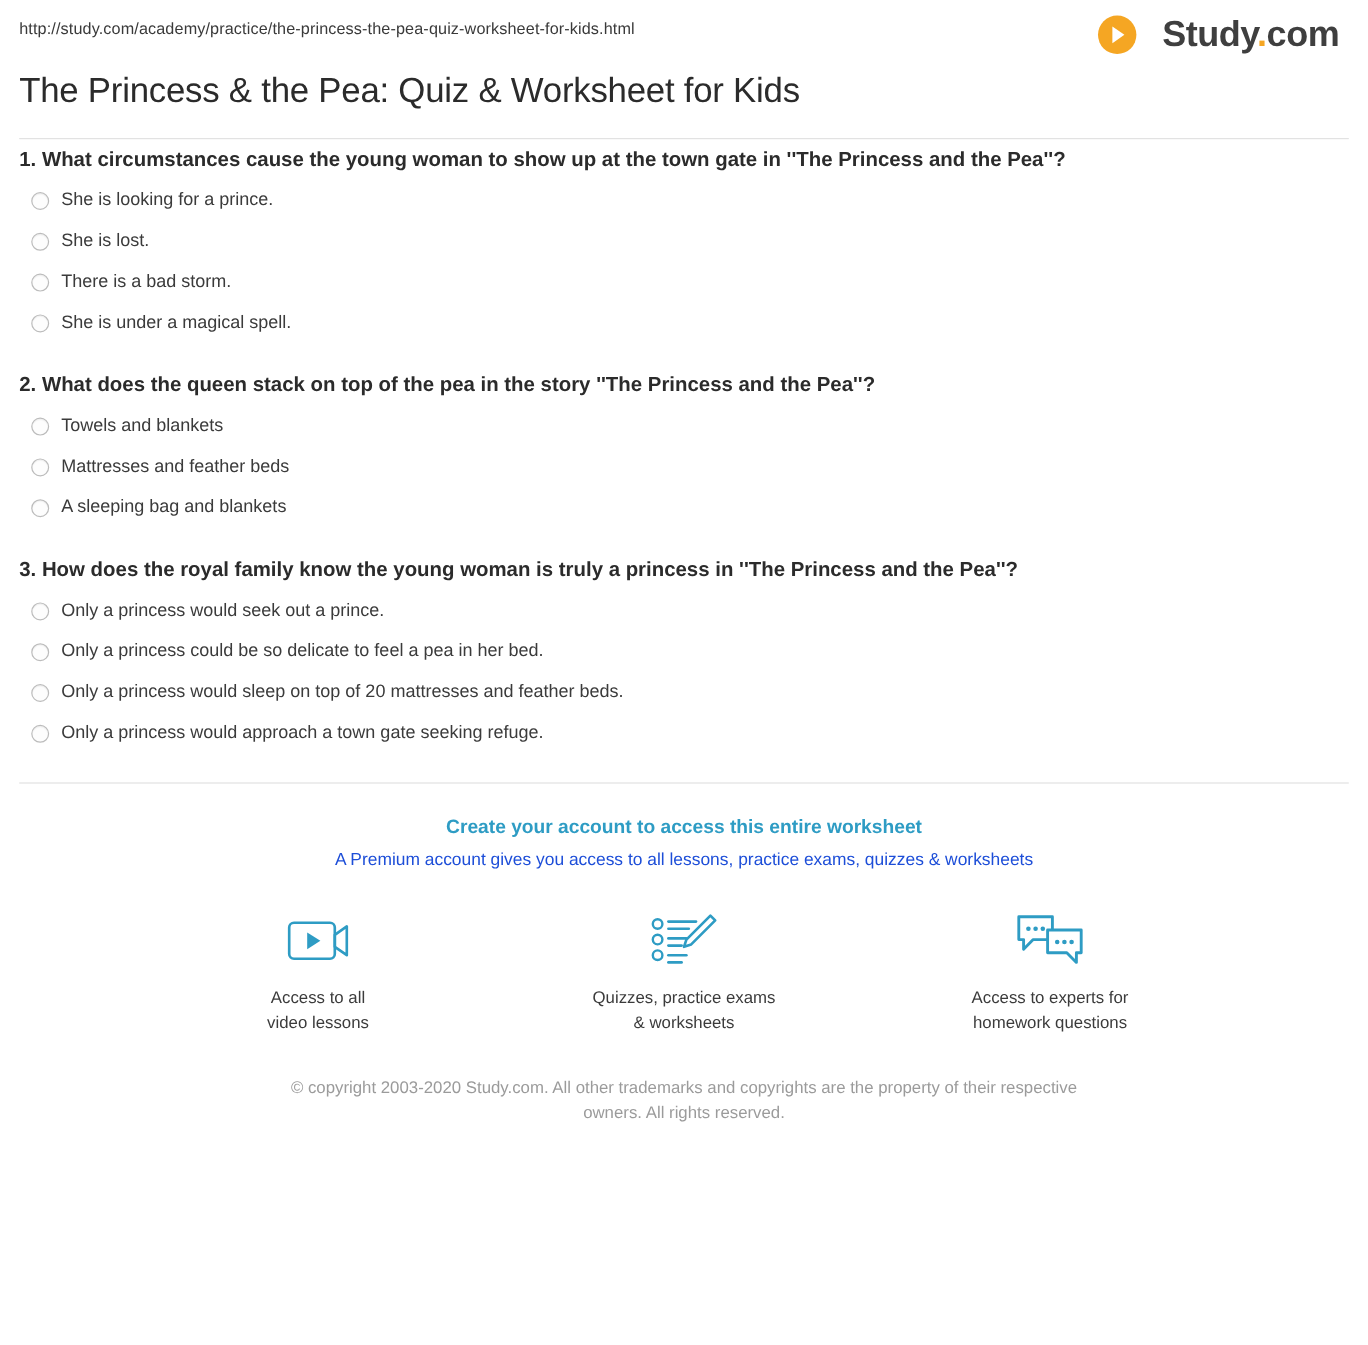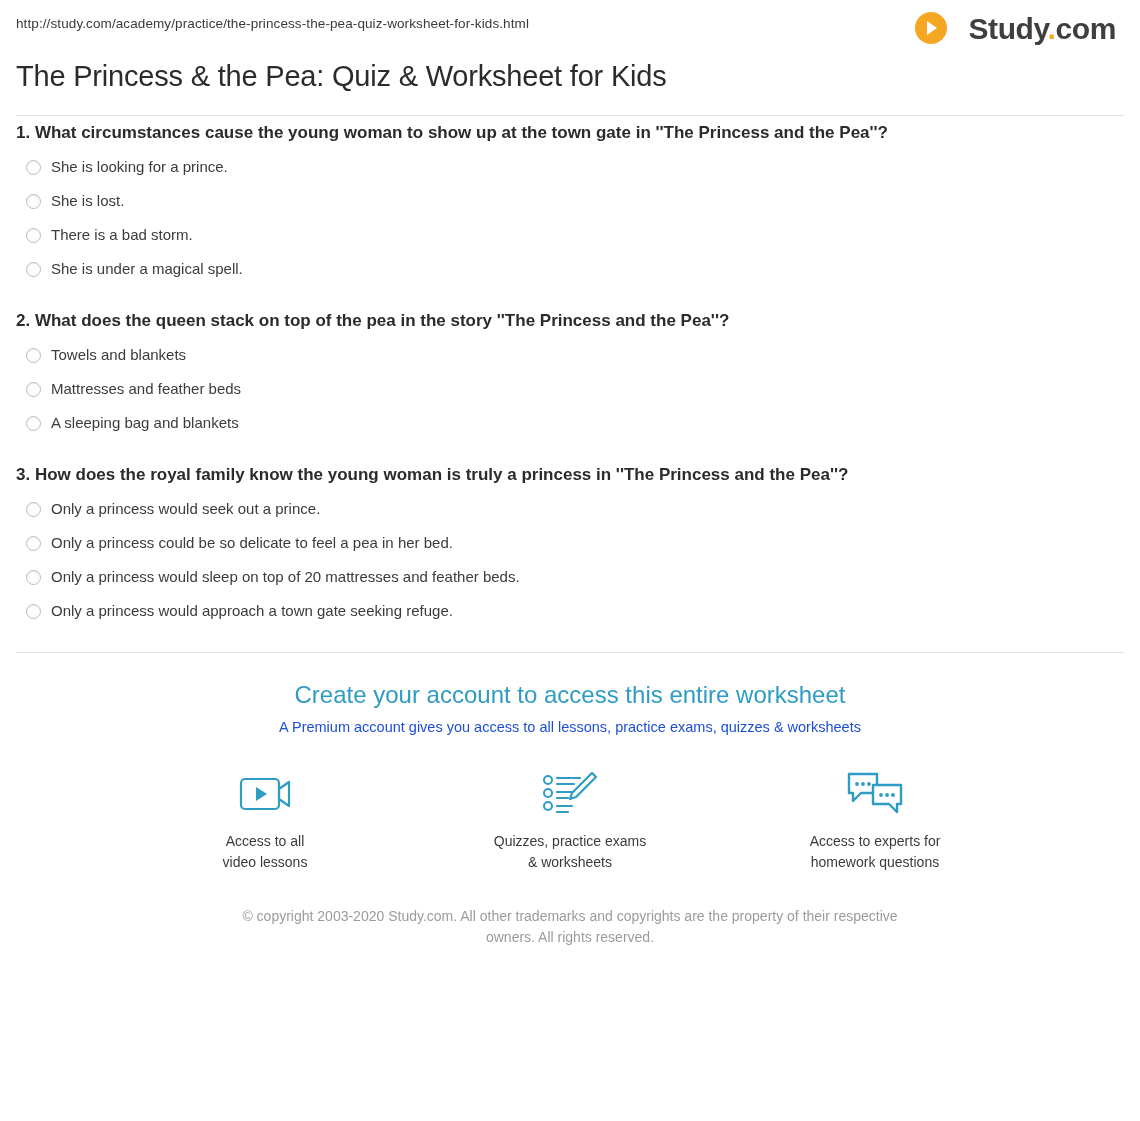--- a/index.html
+++ b/index.html
@@ -39,7 +39,7 @@
   }
   .logo {
     display: flex;
-    align-items: flex-start;
+    align-items: center;
     gap: 21px;
     padding-right: 8px;
   }

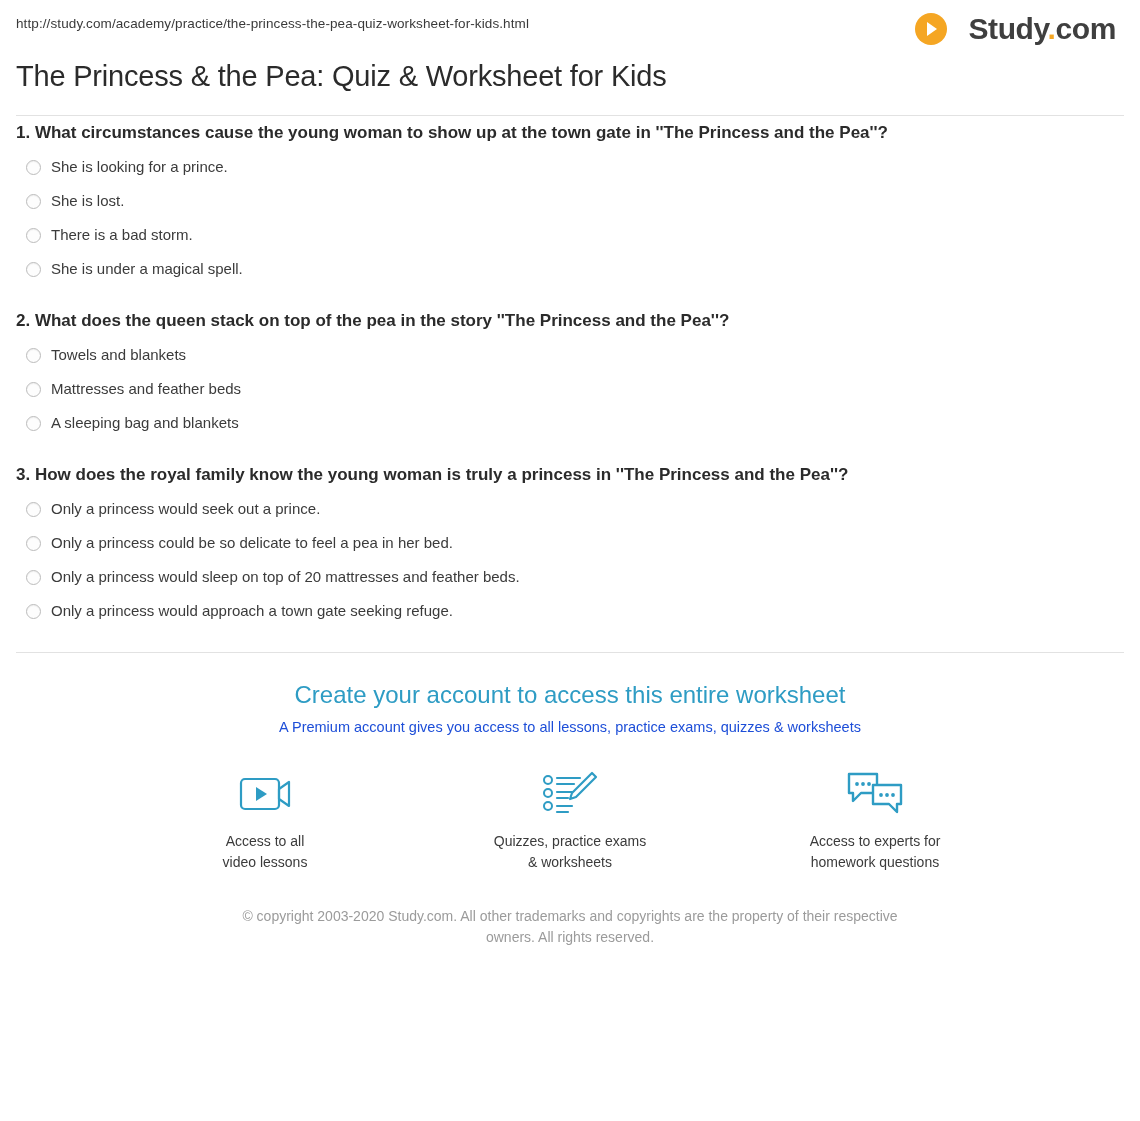--- a/index.html
+++ b/index.html
@@ -122,10 +122,10 @@
     padding-top: 28px;
   }
   .promo-head {
-    font-size: 24px;
+    font-size: 16px;
     color: #2e9cc4;
     margin: 0 0 10px 0;
-    font-weight: normal;
+    font-weight: bold;
   }
   .promo-sub {
     font-size: 14.5px;

